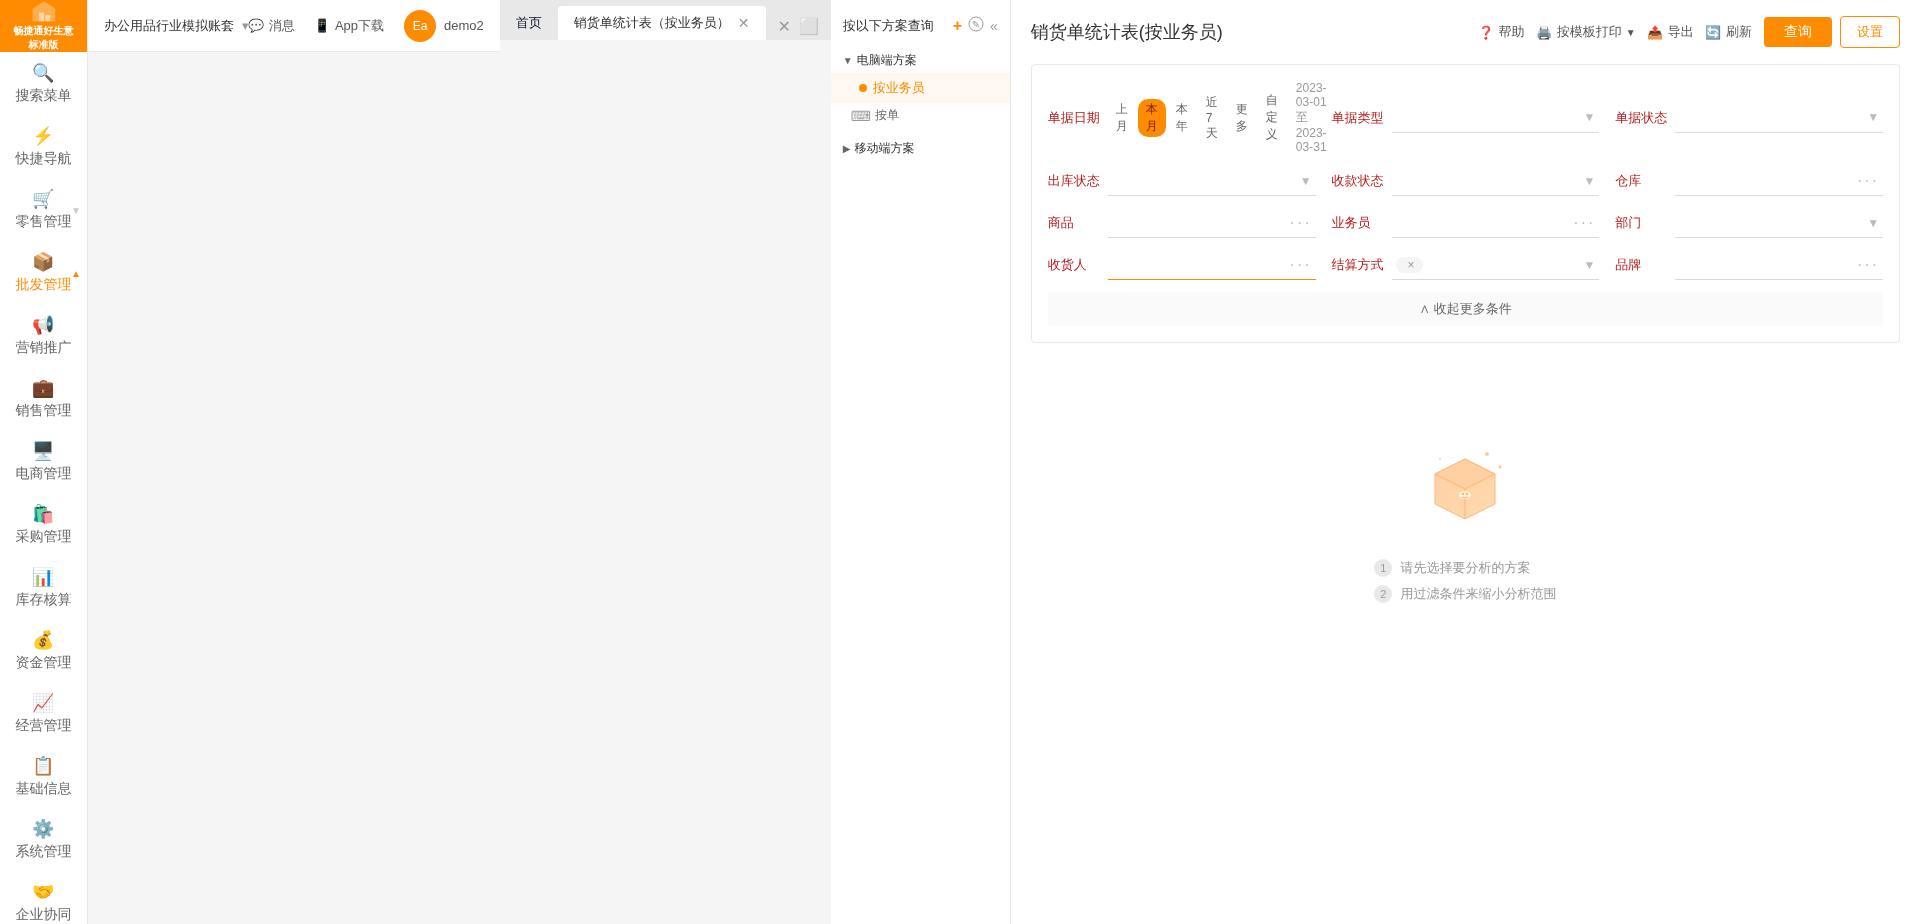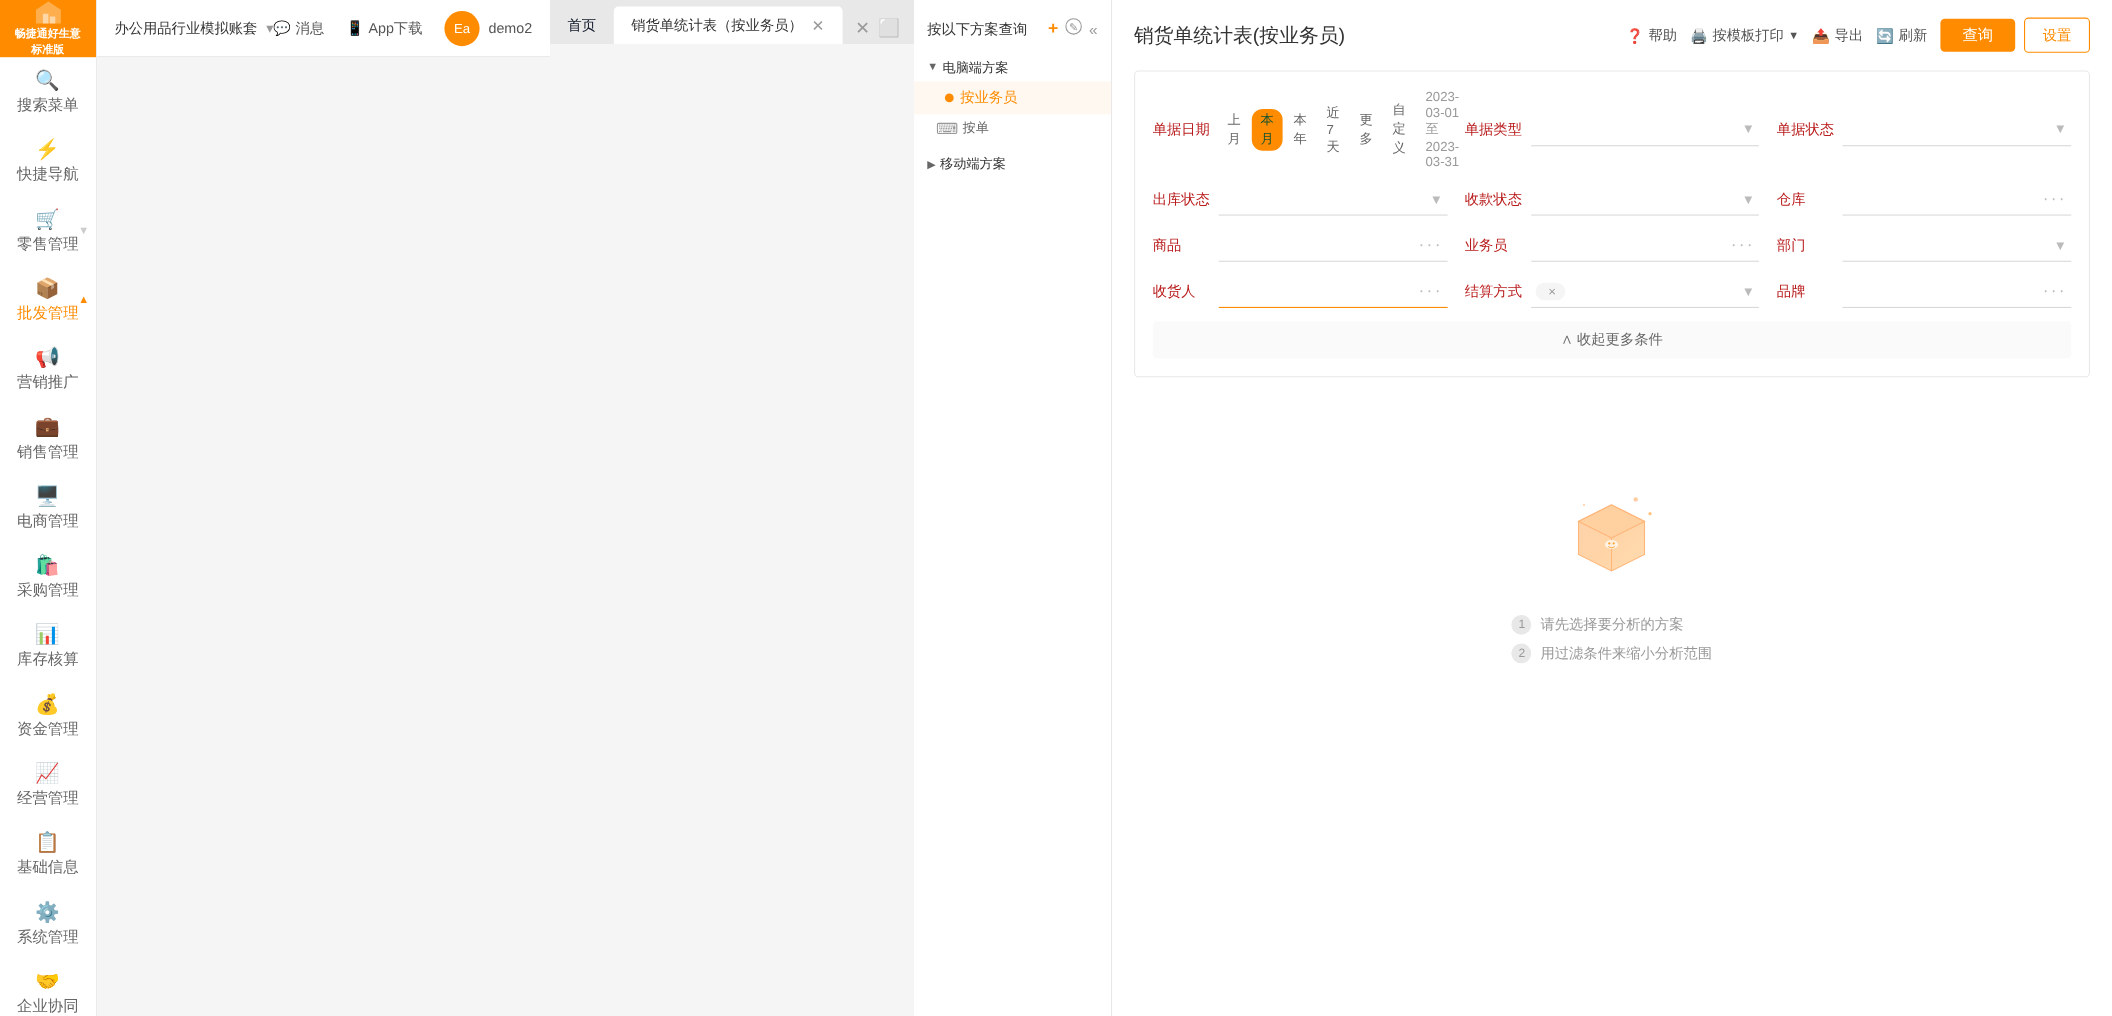--- a/index.html
+++ b/index.html
@@ -347,7 +347,7 @@
     }
     .date-tab.active {
       background: #ff8c00;
-      color: #14532d;
+      color: #7f1d1d;
       border-radius: 10px;
     }
     .date-range {

